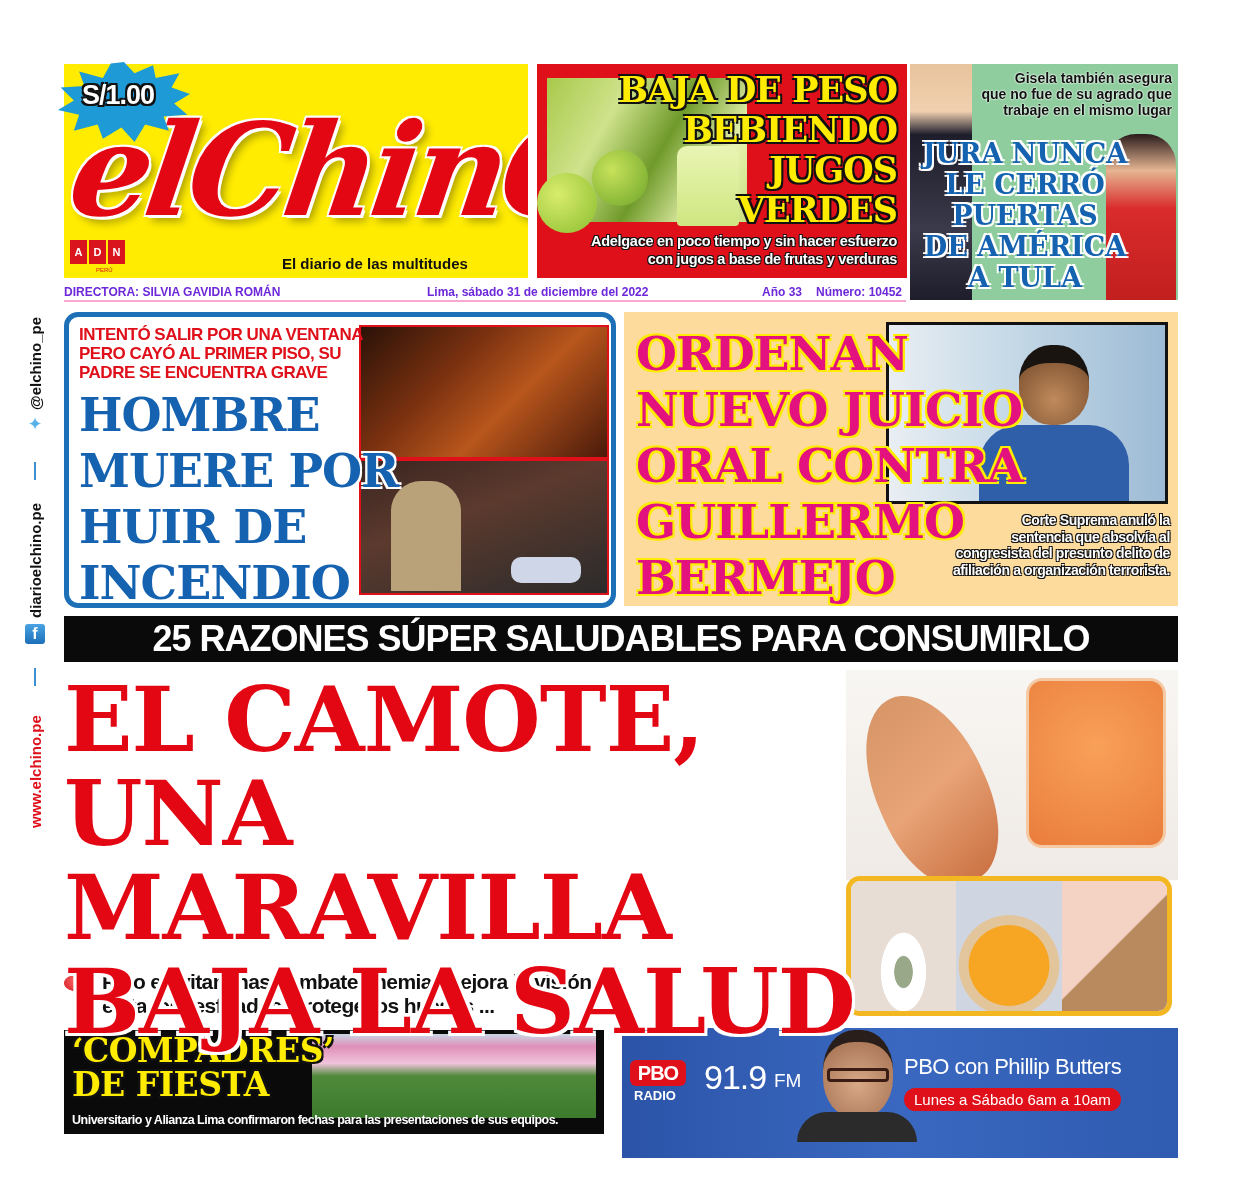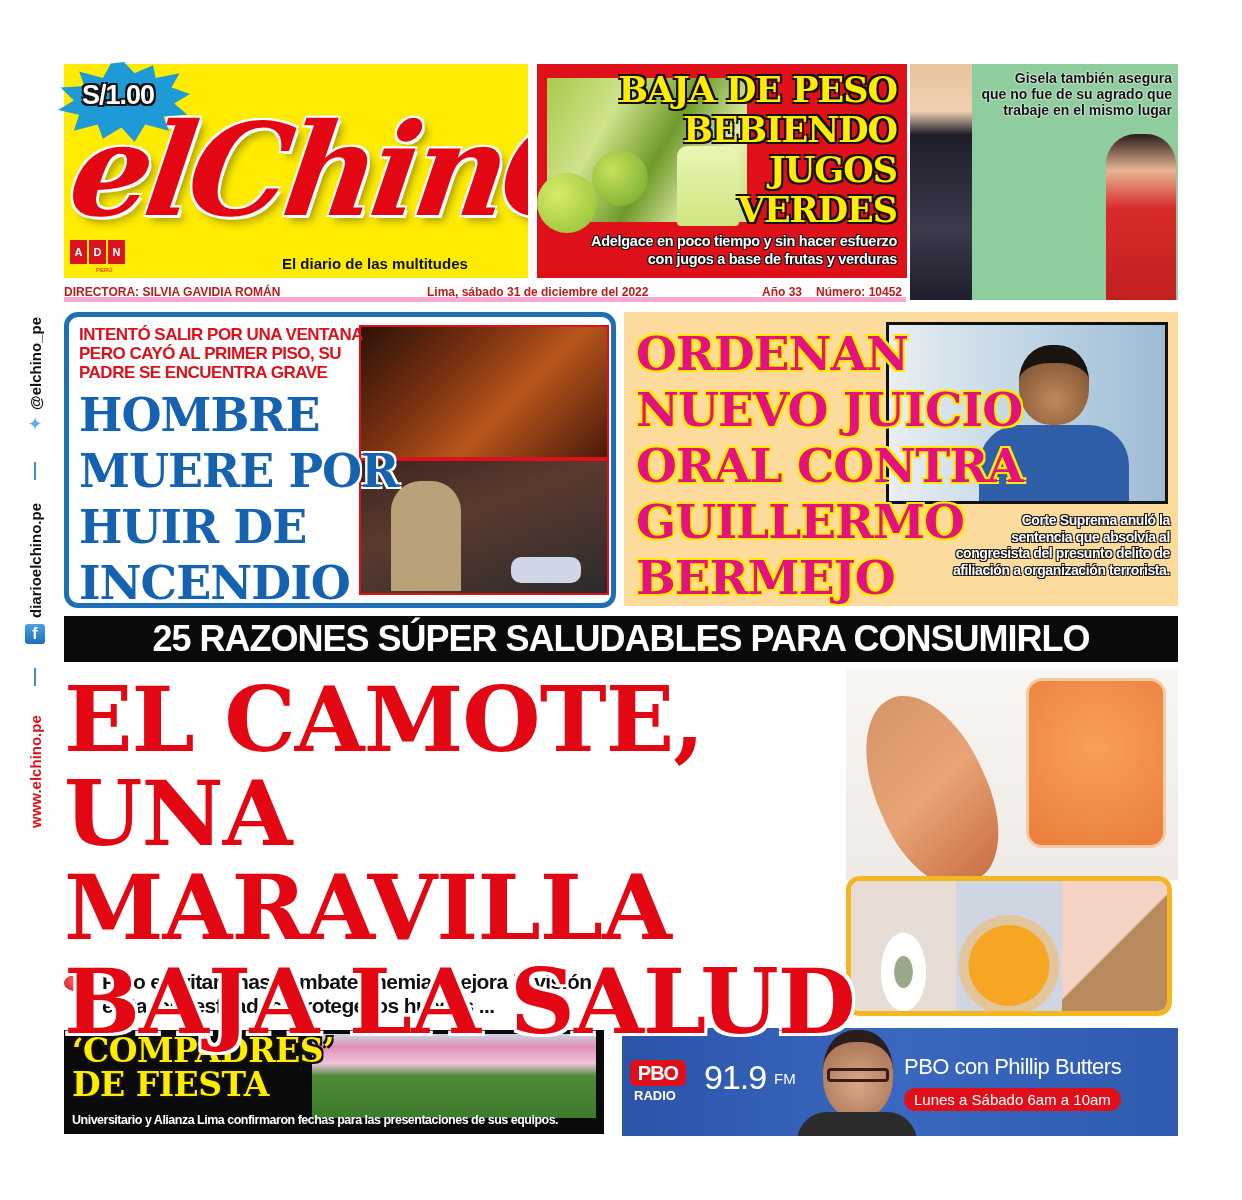--- a/index.html
+++ b/index.html
@@ -211,6 +211,13 @@
     <div>que no fue de su agrado que</div>
     <div>trabaje en el mismo lugar</div>
   </div>
+  <div class="gisela-title">
+    <div>JURA NUNCA</div>
+    <div>LE CERRÓ</div>
+    <div>PUERTAS</div>
+    <div>DE AMÉRICA</div>
+    <div>A TULA</div>
+  </div>
 </div>
 
 <div class="abs info-line">

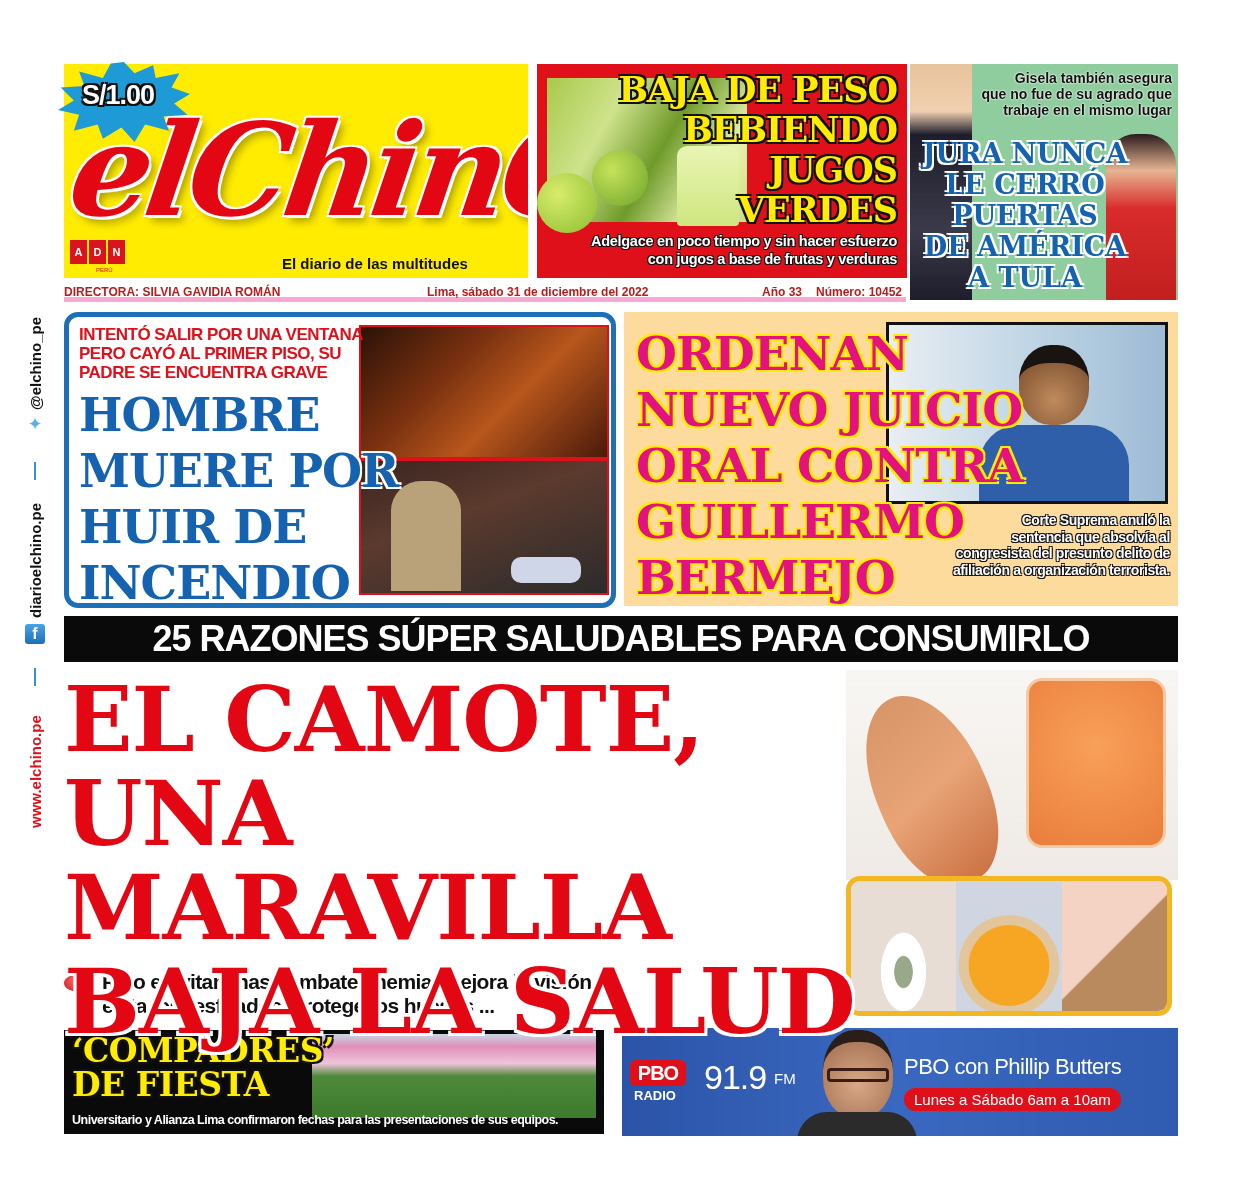--- a/index.html
+++ b/index.html
@@ -81,7 +81,7 @@
   }
 
   
-  .info-line { left: 64px; top: 284px; width: 842px; height: 18px; border-bottom: 5px solid #f9a8d4; font-weight: bold; font-size: 12px; color: #b91c1c; }
+  .info-line { left: 64px; top: 284px; width: 842px; height: 18px; border-bottom: 2px solid #f9a8d4; font-weight: bold; font-size: 12px; color: #6d28d9; }
   .info-line span { position: absolute; top: 1px; }
 
   

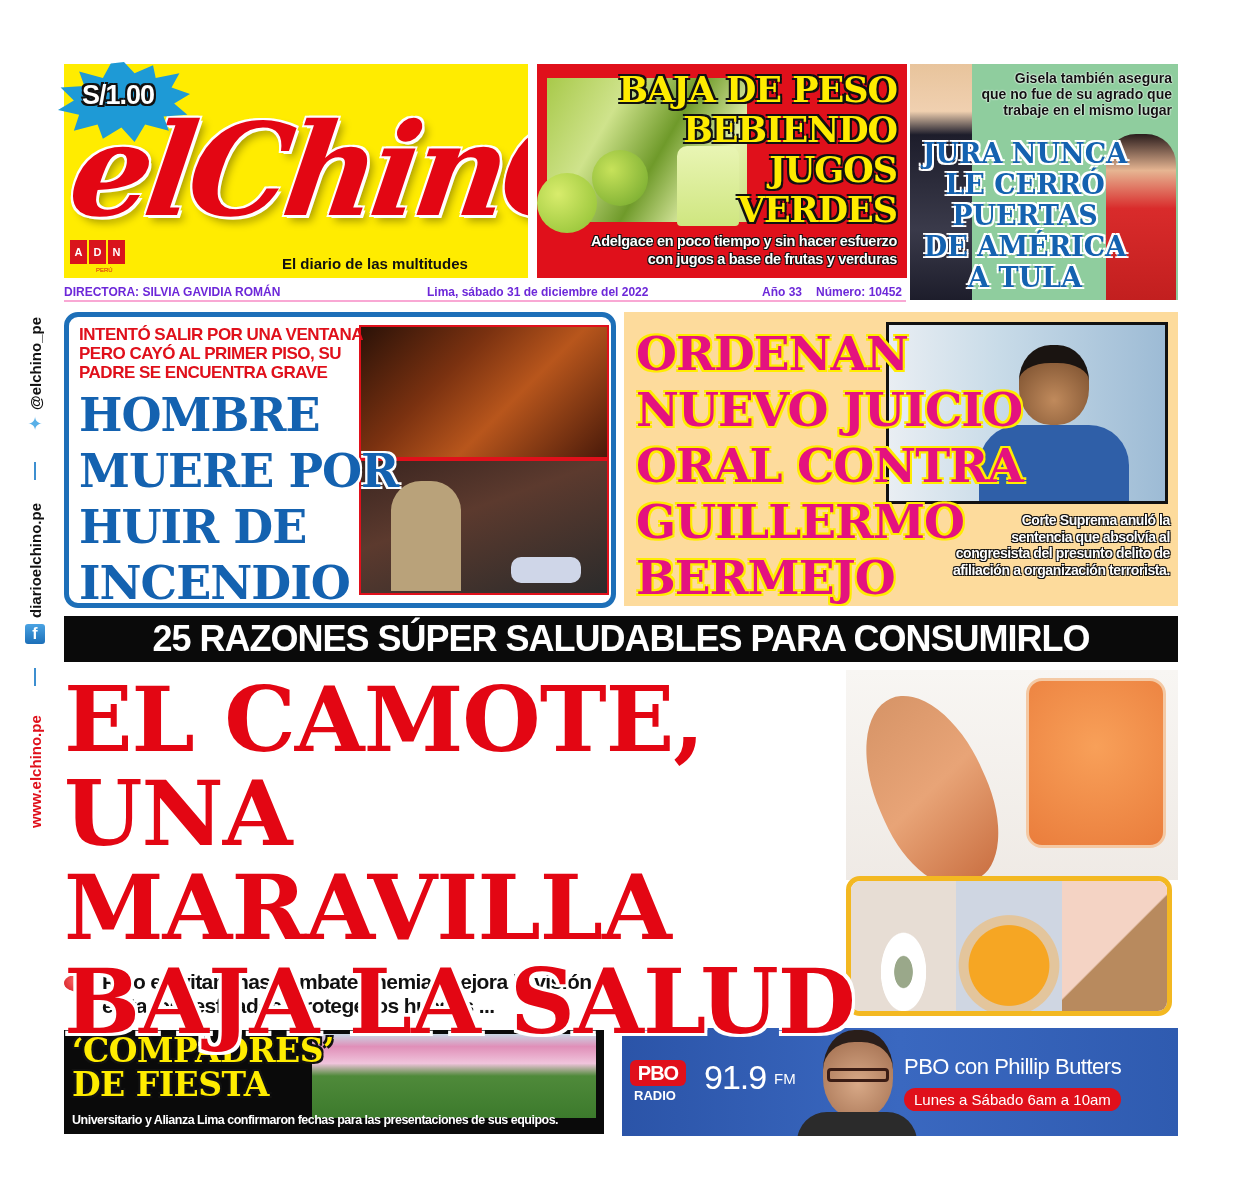--- a/index.html
+++ b/index.html
@@ -147,7 +147,7 @@
   .compadres-sub { position: absolute; left: 8px; top: 83px; font-weight: bold; font-size: 12.5px; color: #fff; letter-spacing: -0.5px; white-space: nowrap; z-index: 2; }
 
   
-  .ad-pbo { left: 622px; top: 1028px; width: 556px; height: 108px; background: linear-gradient(90deg, #2b54a8, #3a68c0 50%, #2f5bb0); overflow: hidden; }
+  .ad-pbo { left: 622px; top: 1028px; width: 556px; height: 130px; background: linear-gradient(90deg, #2b54a8, #3a68c0 50%, #2f5bb0); overflow: hidden; }
   .pbo-logo { position: absolute; left: 8px; top: 32px; width: 56px; height: 26px; background: #e0101b; border-radius: 6px; color: #fff; font-weight: bold; font-size: 20px; text-align: center; line-height: 26px; letter-spacing: -1px; }
   .pbo-radio { position: absolute; left: 12px; top: 60px; color: #fff; font-weight: bold; font-size: 13px; }
   .pbo-freq { position: absolute; left: 82px; top: 30px; color: #fff; font-size: 34px; letter-spacing: -1px; }

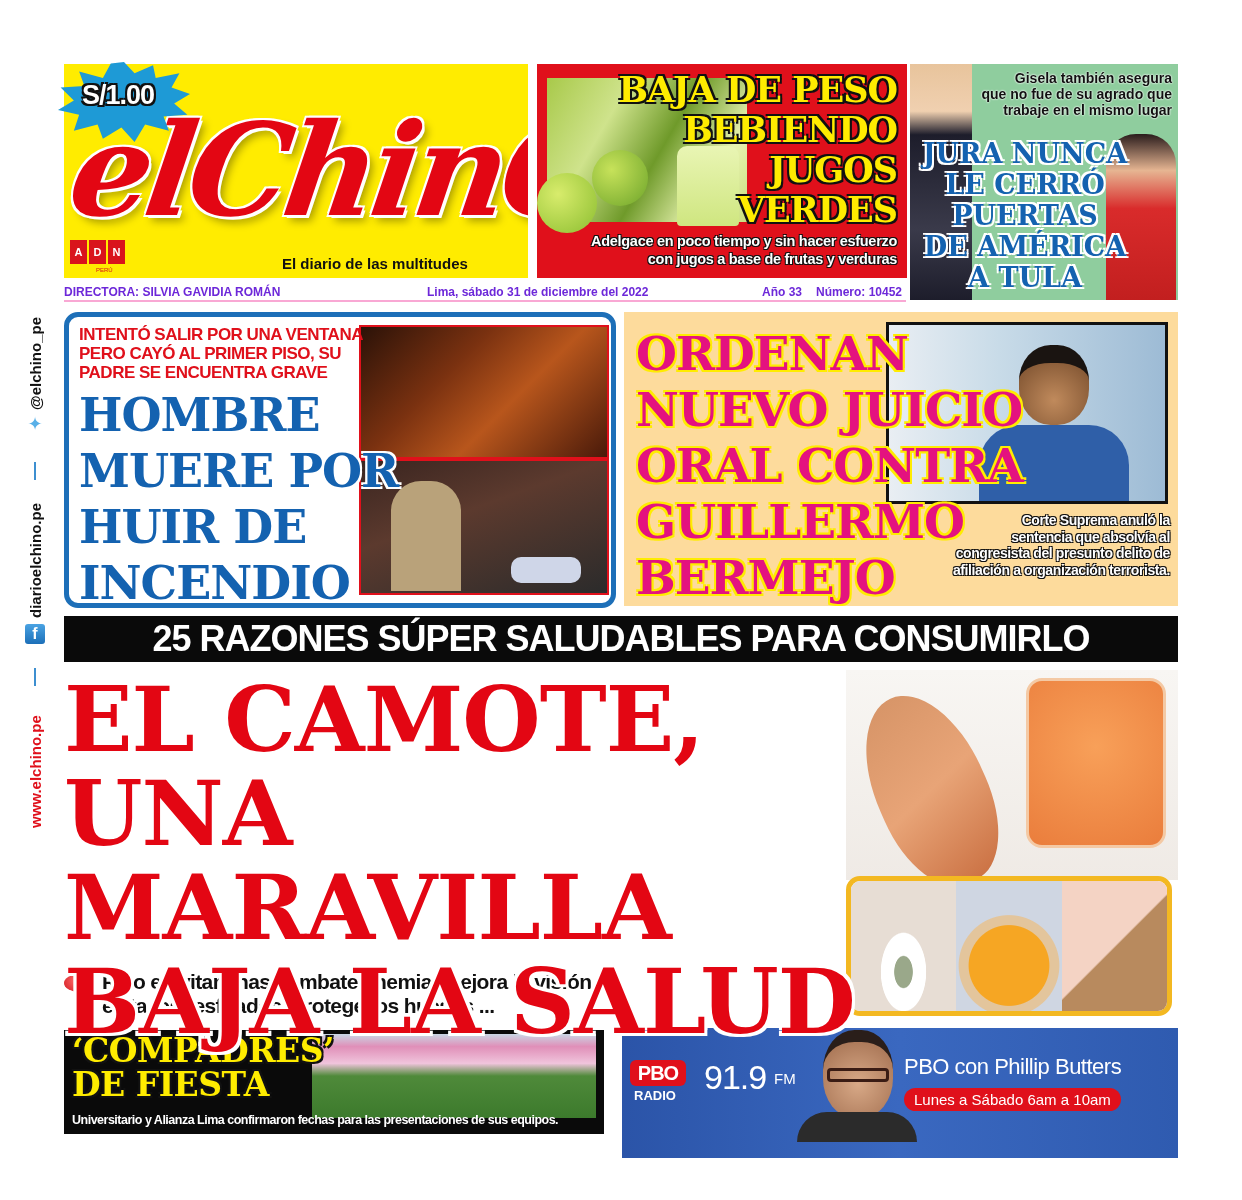--- a/index.html
+++ b/index.html
@@ -151,7 +151,7 @@
   .pbo-logo { position: absolute; left: 8px; top: 32px; width: 56px; height: 26px; background: #e0101b; border-radius: 6px; color: #fff; font-weight: bold; font-size: 20px; text-align: center; line-height: 26px; letter-spacing: -1px; }
   .pbo-radio { position: absolute; left: 12px; top: 60px; color: #fff; font-weight: bold; font-size: 13px; }
   .pbo-freq { position: absolute; left: 82px; top: 30px; color: #fff; font-size: 34px; letter-spacing: -1px; }
-  .pbo-fm { position: absolute; left: 152px; top: 42px; color: #fff; font-size: 15px; }
+  .pbo-fm { position: absolute; left: 152px; top: 42px; color: #fff; font-size: 19px; }
   .pbo-host { position: absolute; left: 175px; top: 0; width: 120px; height: 106px; }
   .pbo-host .head { position: absolute; left: 26px; top: 2px; width: 70px; height: 88px; border-radius: 45%; background: radial-gradient(circle at 50% 55%, #d8a987, #a06c4d); border-top: 12px solid #2a1e1a; }
   .pbo-host .glasses { position: absolute; left: 30px; top: 40px; width: 62px; height: 14px; border: 3px solid #3a1c14; border-radius: 4px; }

